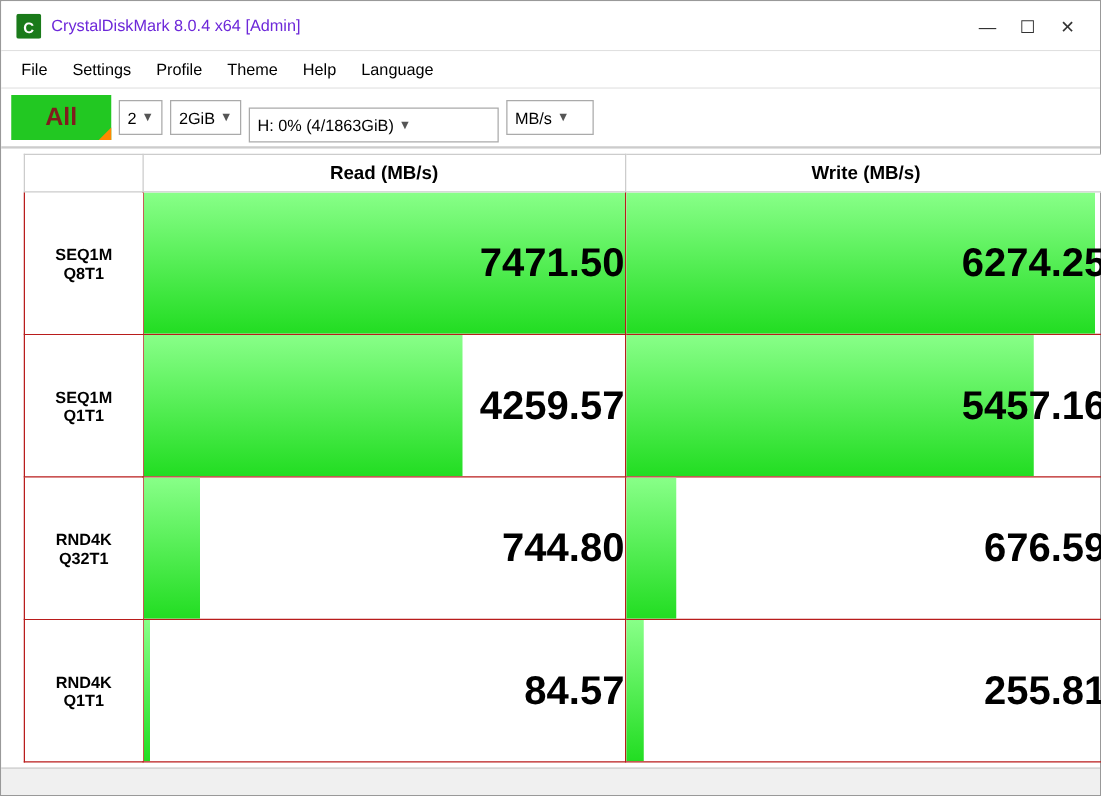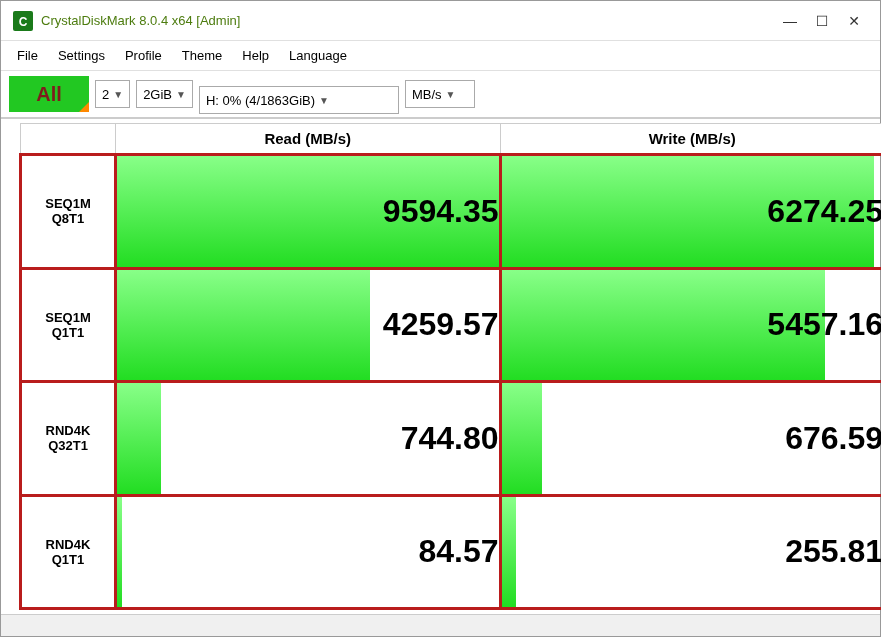--- a/index.html
+++ b/index.html
@@ -47,7 +47,7 @@
 
     .title-text {
       font-size: 13px;
-      color: #4d7c0f;
+      color: #6d28d9;
     }
 
     .title-bar-controls {

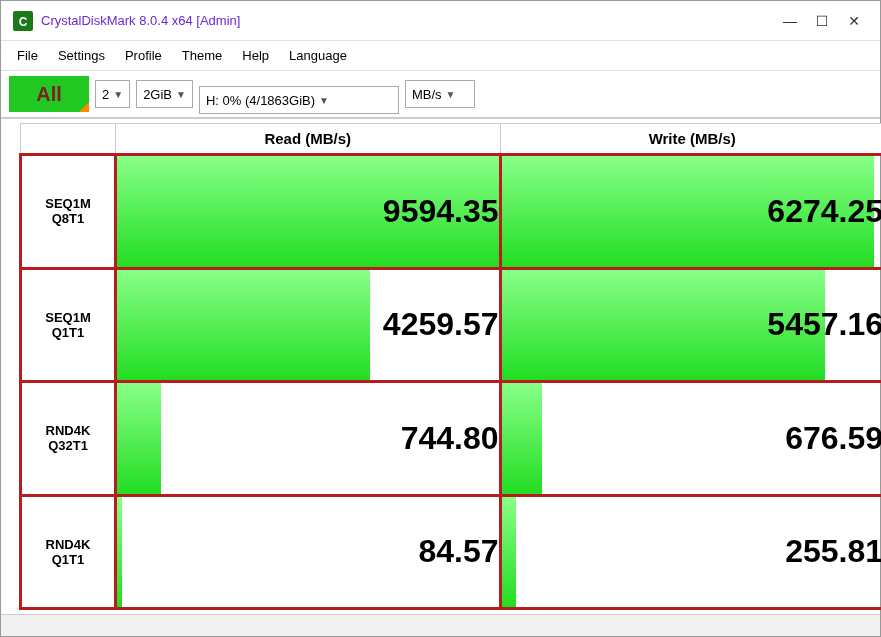--- a/index.html
+++ b/index.html
@@ -174,7 +174,7 @@
     }
 
     .bench-table td {
-      border: 3px solid #b91c1c;
+      border: 1px solid #b91c1c;
       position: relative;
       overflow: hidden;
       padding: 0;

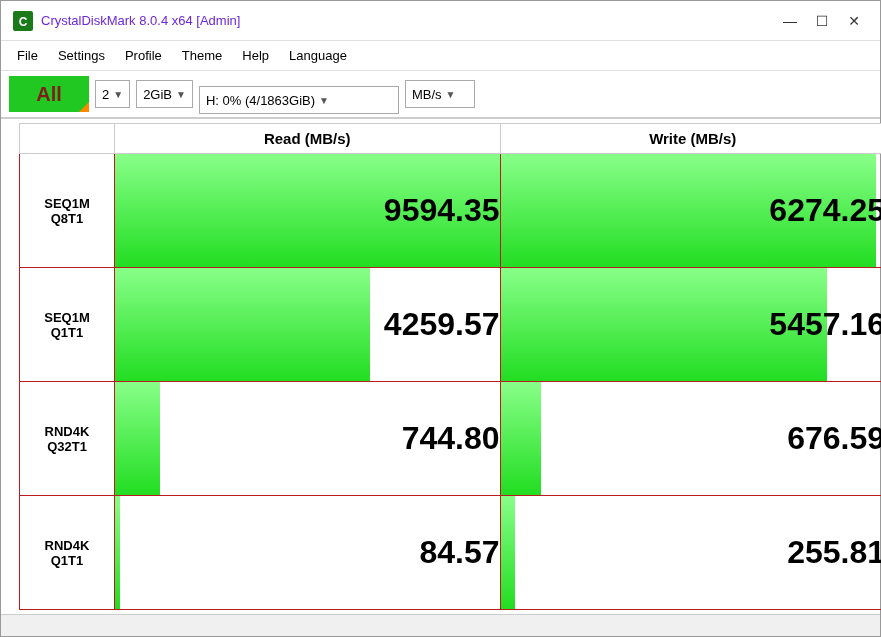--- a/index.html
+++ b/index.html
@@ -293,7 +293,7 @@
 
       <tr>
             <td class="row-label"><span>SEQ1M<br>Q8T1</span></td>
-            <td class="value-cell"><div class="bar-bg" style="width: 100%;"></div><span class="value-text">9594.35</span></td>
+            <td class="value-cell"><div class="bar-bg" style="width: 100%;"></div><span class="value-text">7471.50</span></td>
             <td class="value-cell"><div class="bar-bg" style="width: 97.7%;"></div><span class="value-text">6274.25</span></td>
           </tr>
           <tr>

